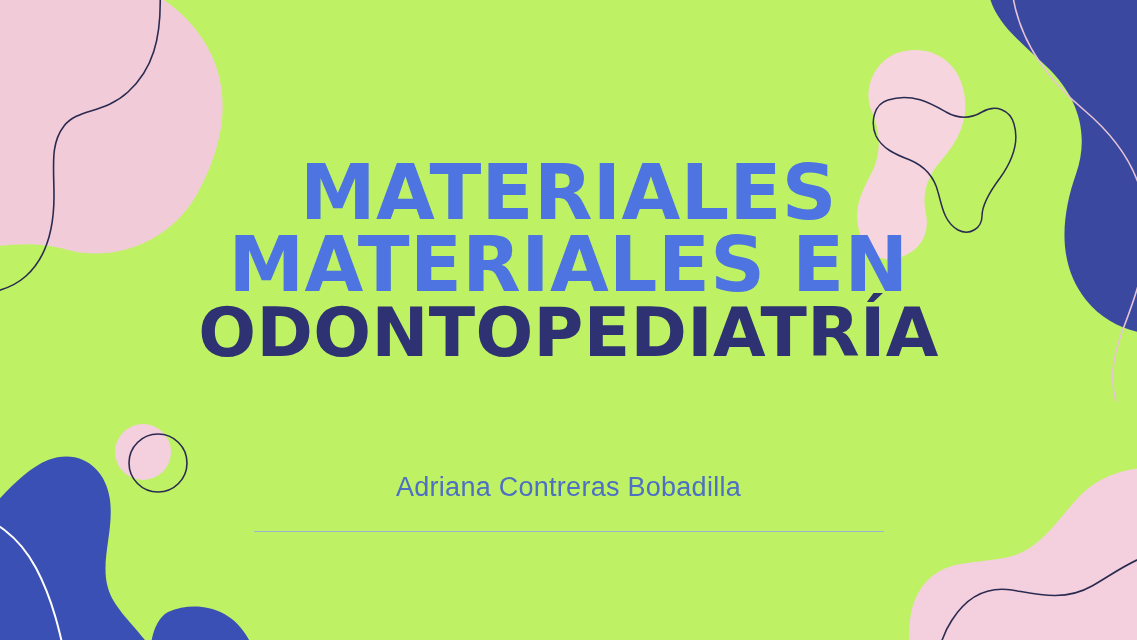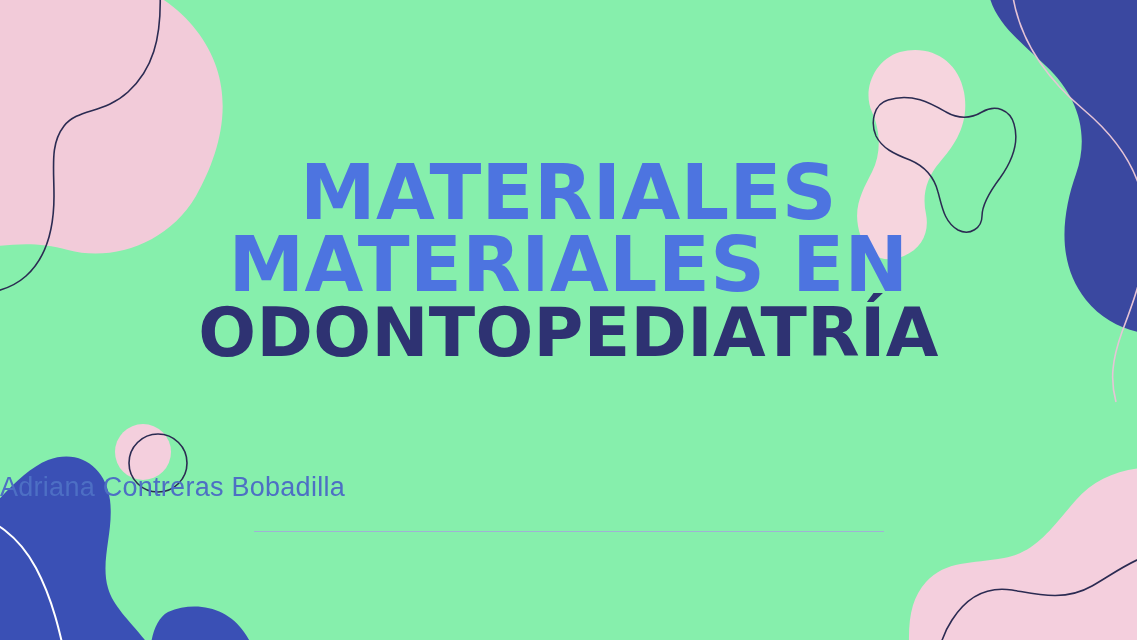--- a/index.html
+++ b/index.html
@@ -14,7 +14,7 @@
     position:relative;
     width:1137px;
     height:640px;
-    background:#86efac;
+    background:#bef264;
     overflow:hidden;
   }
   #decor {

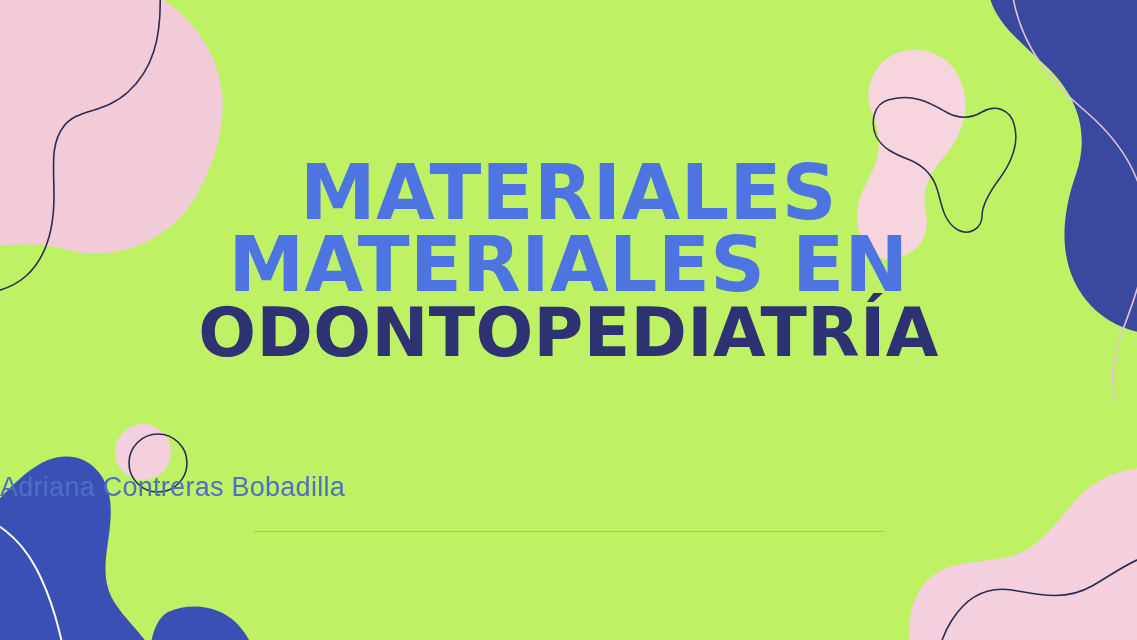--- a/index.html
+++ b/index.html
@@ -67,7 +67,7 @@
     top:472px;
     left:0;
     width:1137px;
-    text-align:left;
+    text-align:center;
     font-family:"Liberation Sans", sans-serif;
     font-size:27px;
     font-weight:400;

